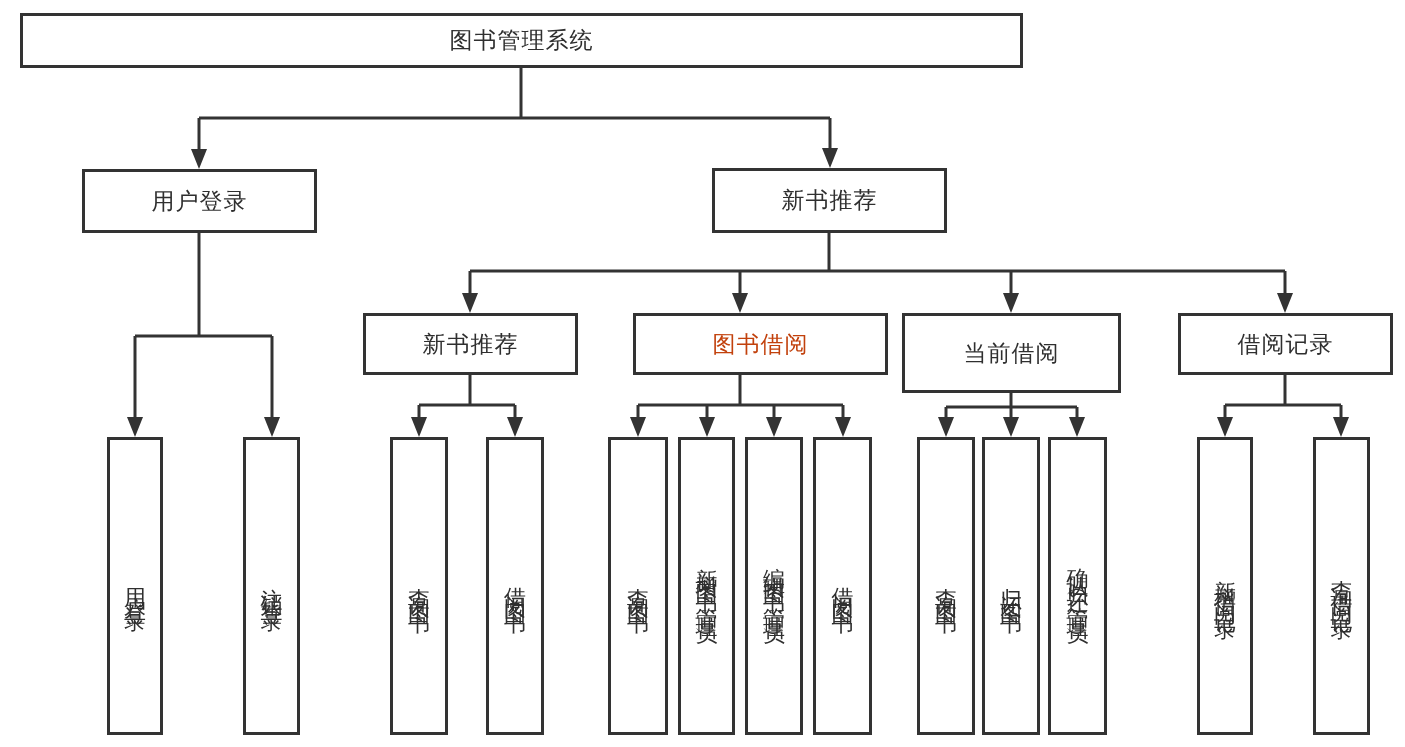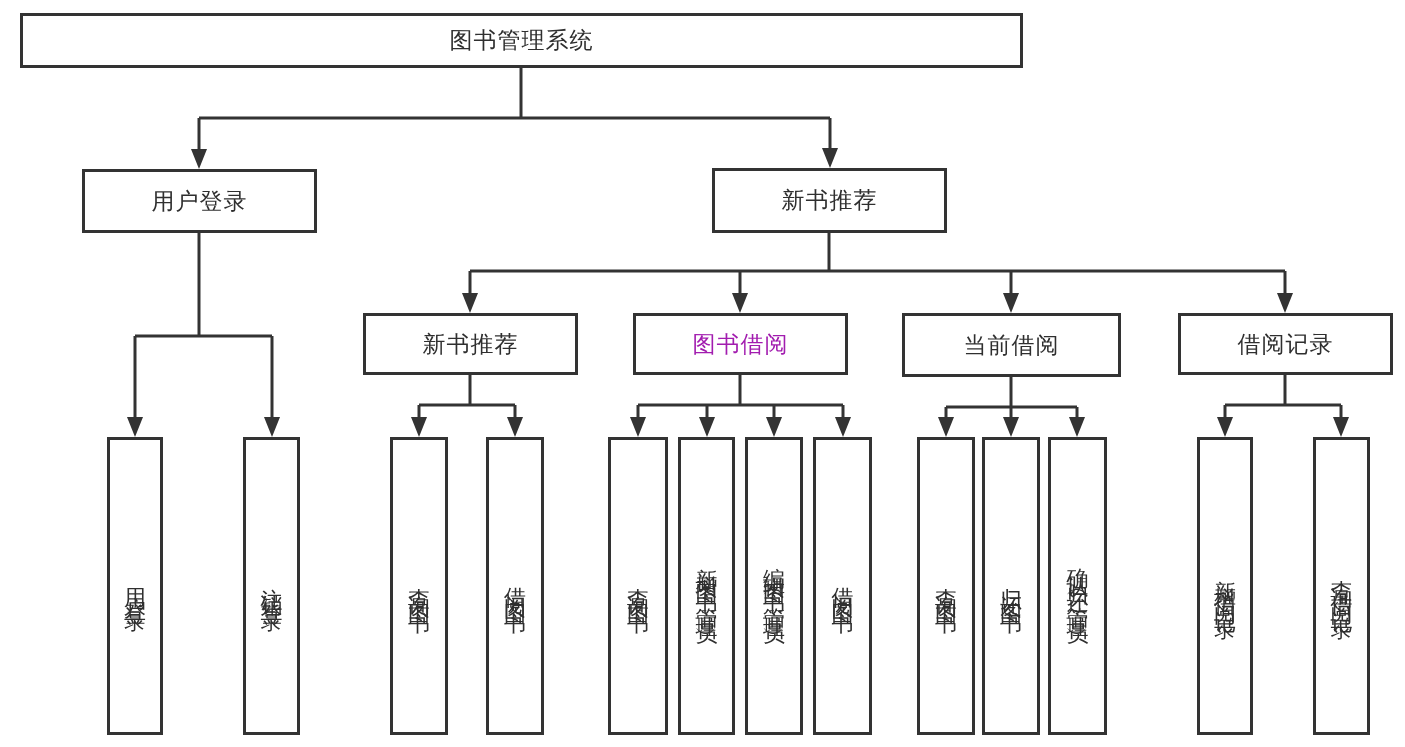--- a/index.html
+++ b/index.html
@@ -127,7 +127,7 @@
       <div class="node" style="left: 363px; top: 313px; width: 215px; height: 62px; border-color: rgb(51, 51, 51); color: rgb(47, 47, 47);">
         <span class="lbl">新书推荐</span>
       </div>
-      <div class="node" style="left: 633px; top: 313px; width: 215px; height: 62px; border-color: rgb(51, 51, 51); color: #a21caf;">
+      <div class="node" style="left: 633px; top: 313px; width: 255px; height: 62px; border-color: rgb(51, 51, 51); color: #c2410c;">
         <span class="lbl">图书借阅</span>
       </div>
       <div class="node" style="left: 902px; top: 313px; width: 219px; height: 64px; border-color: rgb(51, 51, 51); color: rgb(47, 47, 47);">

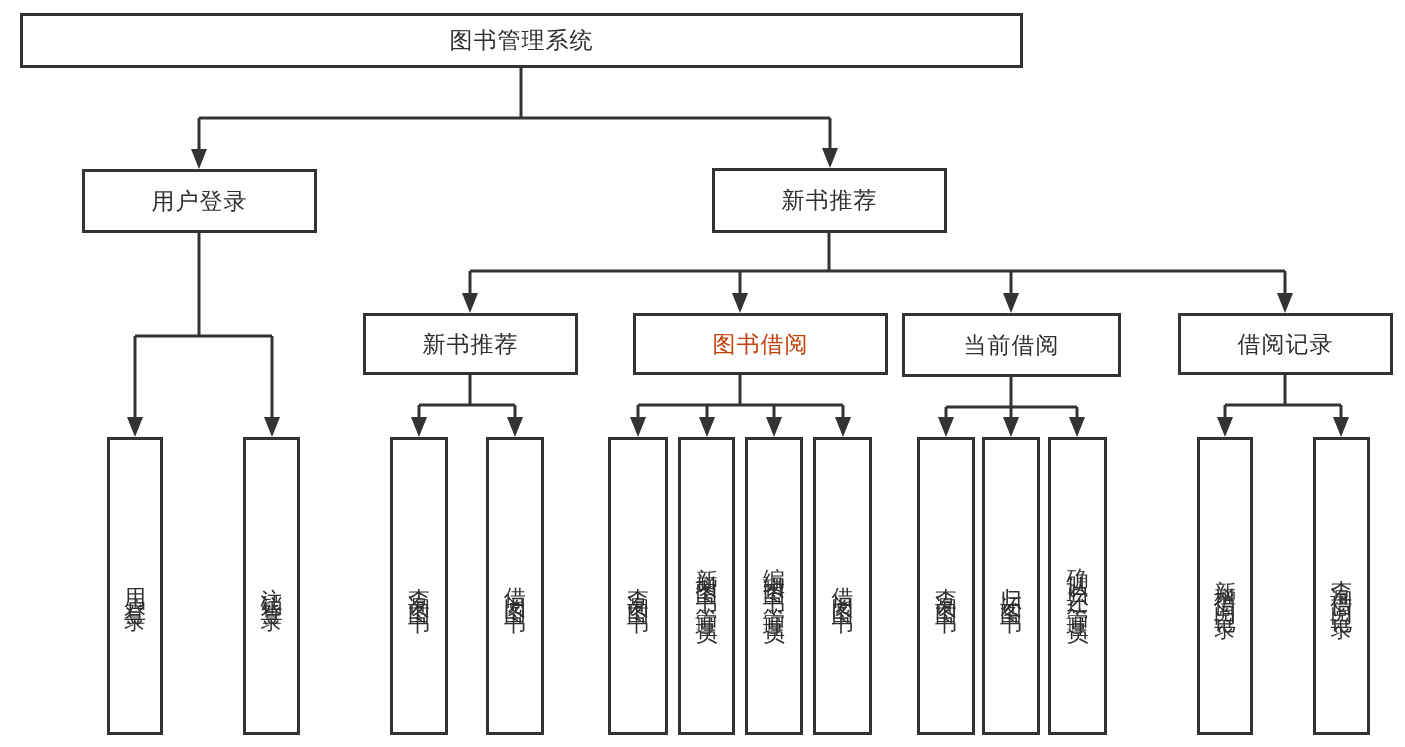--- a/index.html
+++ b/index.html
@@ -130,7 +130,7 @@
       <div class="node" style="left: 633px; top: 313px; width: 255px; height: 62px; border-color: rgb(51, 51, 51); color: #c2410c;">
         <span class="lbl">图书借阅</span>
       </div>
-      <div class="node" style="left: 902px; top: 313px; width: 219px; height: 64px; border-color: rgb(51, 51, 51); color: rgb(47, 47, 47);">
+      <div class="node" style="left: 902px; top: 313px; width: 219px; height: 80px; border-color: rgb(51, 51, 51); color: rgb(47, 47, 47);">
         <span class="lbl">当前借阅</span>
       </div>
       <div class="node" style="left: 1178px; top: 313px; width: 215px; height: 62px; border-color: rgb(51, 51, 51); color: rgb(47, 47, 47);">

